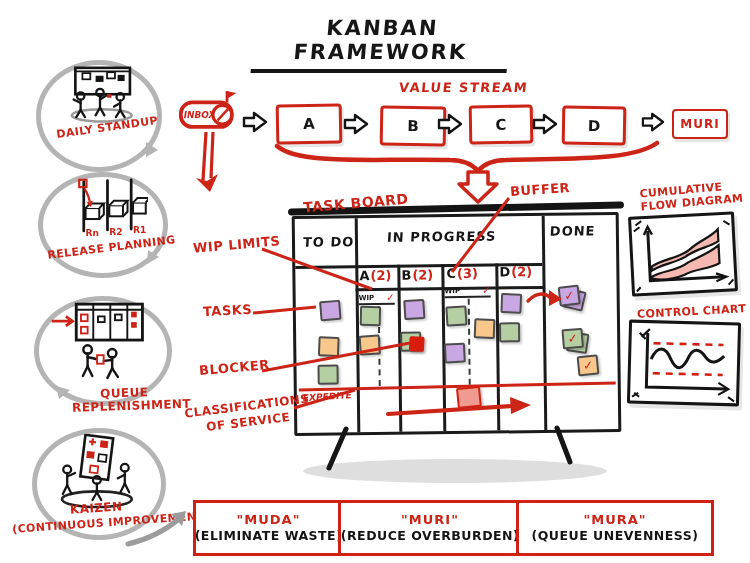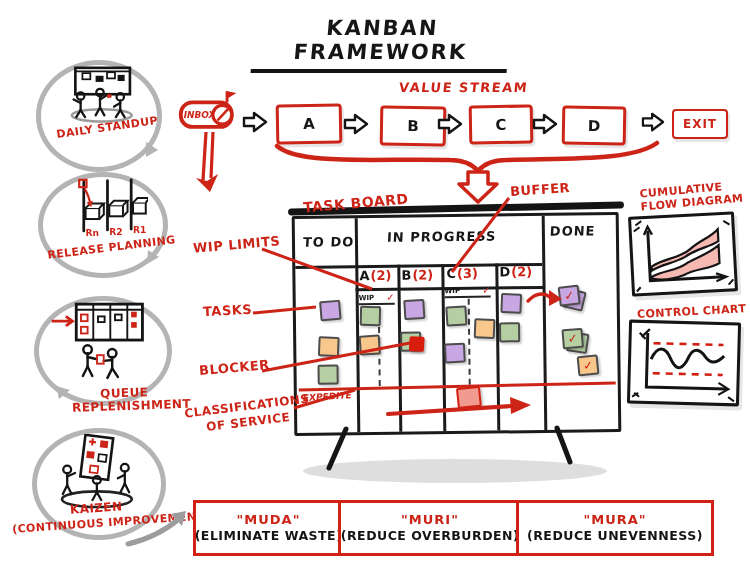--- a/index.html
+++ b/index.html
@@ -197,7 +197,7 @@
     <span>D</span>
   </div>
 <div class="abs vs-box" style="left:672px;top:109px;width:52px;height:26px;border-width:2.5px;font-size:12px;color:#cd2418;letter-spacing:1px;">
-    <span>EXIT</span>
+    <span>MURI</span>
   </div>
 
 <svg class="abs" style="left:242px;top:110px;" width="26" height="24" viewBox="0 0 26 24">

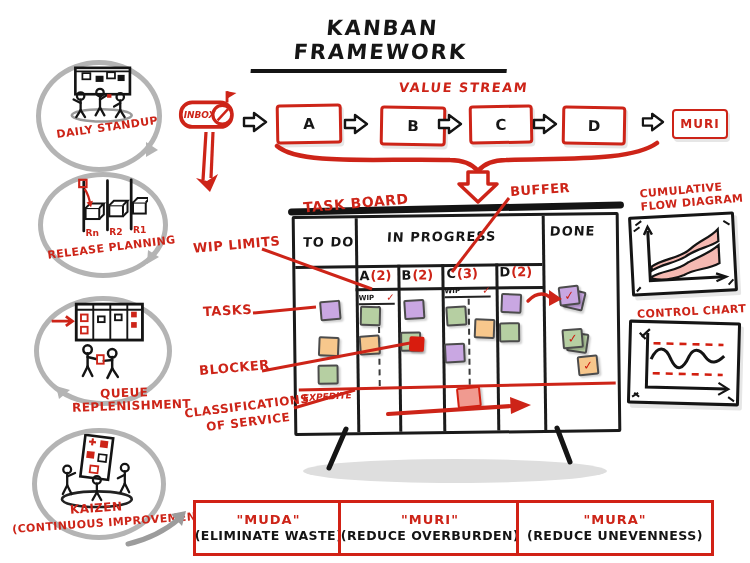--- a/index.html
+++ b/index.html
@@ -328,7 +328,7 @@
 </div>
 <div class="pbox" style="left:516px;width:192px;">
   <div class="t">"MURA"</div>
-  <div class="s">(REDUCE UNEVENNESS)</div>
+  <div class="s">(QUEUE UNEVENNESS)</div>
 </div>
 
 <svg class="abs" style="left:0;top:0;pointer-events:none;" width="750" height="563" viewBox="0 0 750 563">

